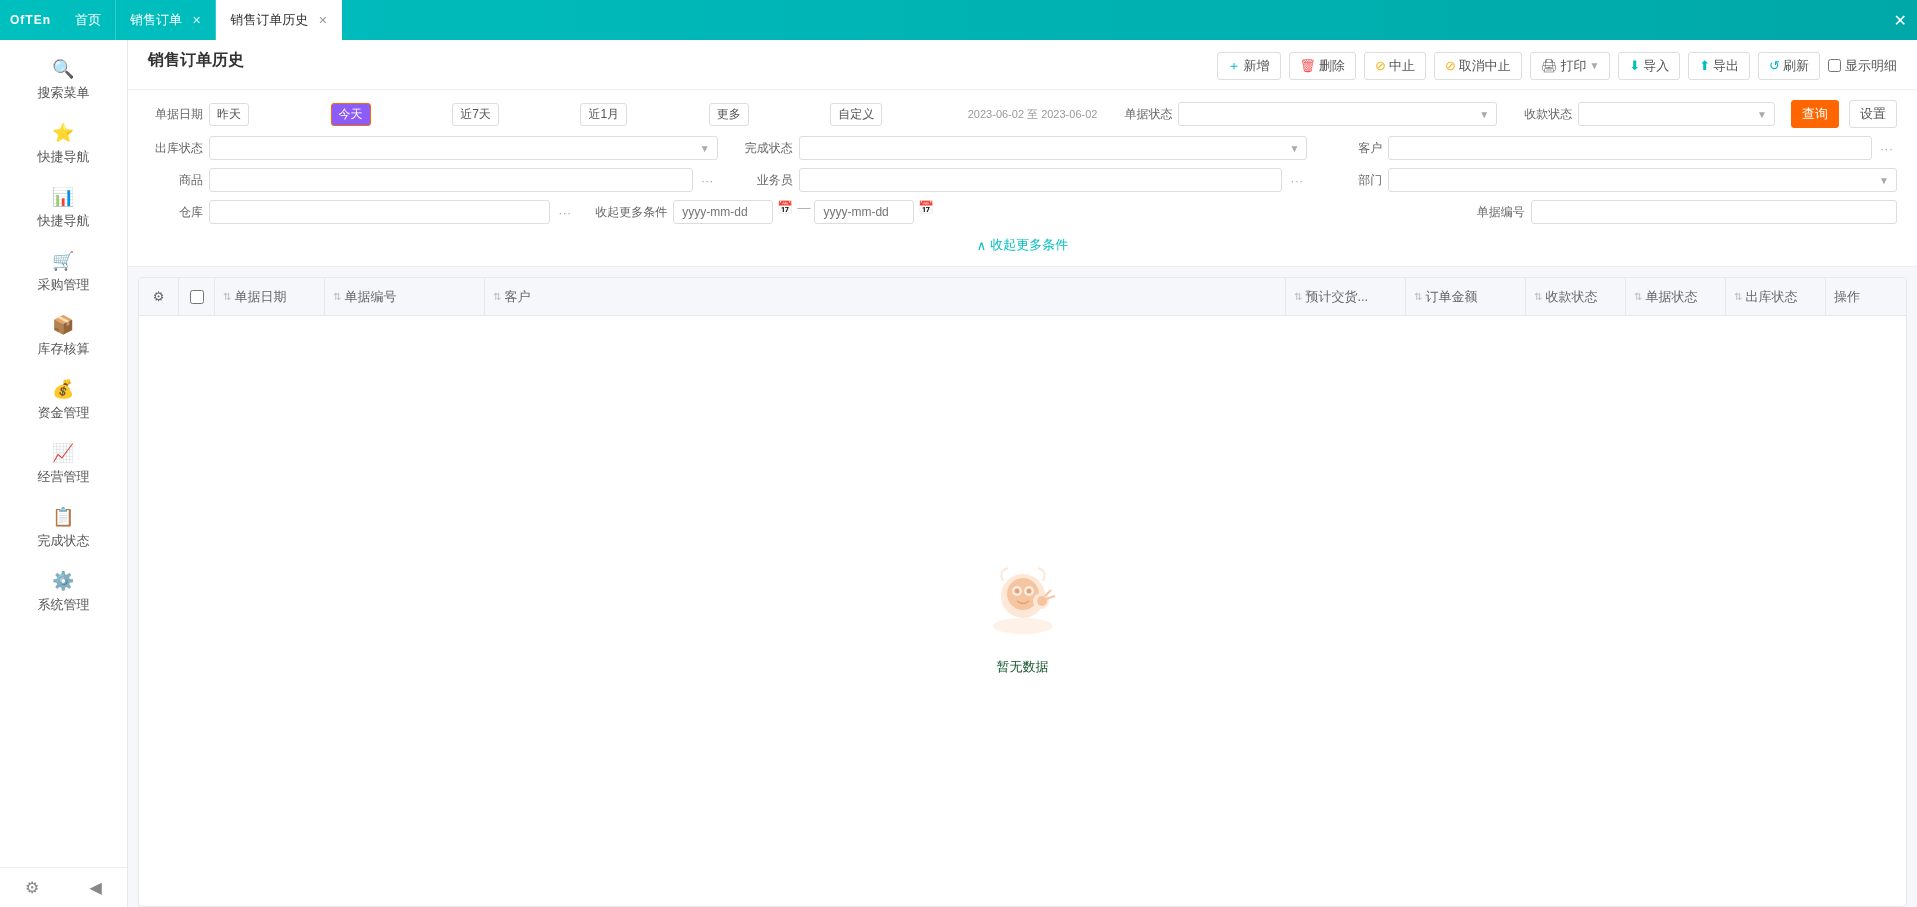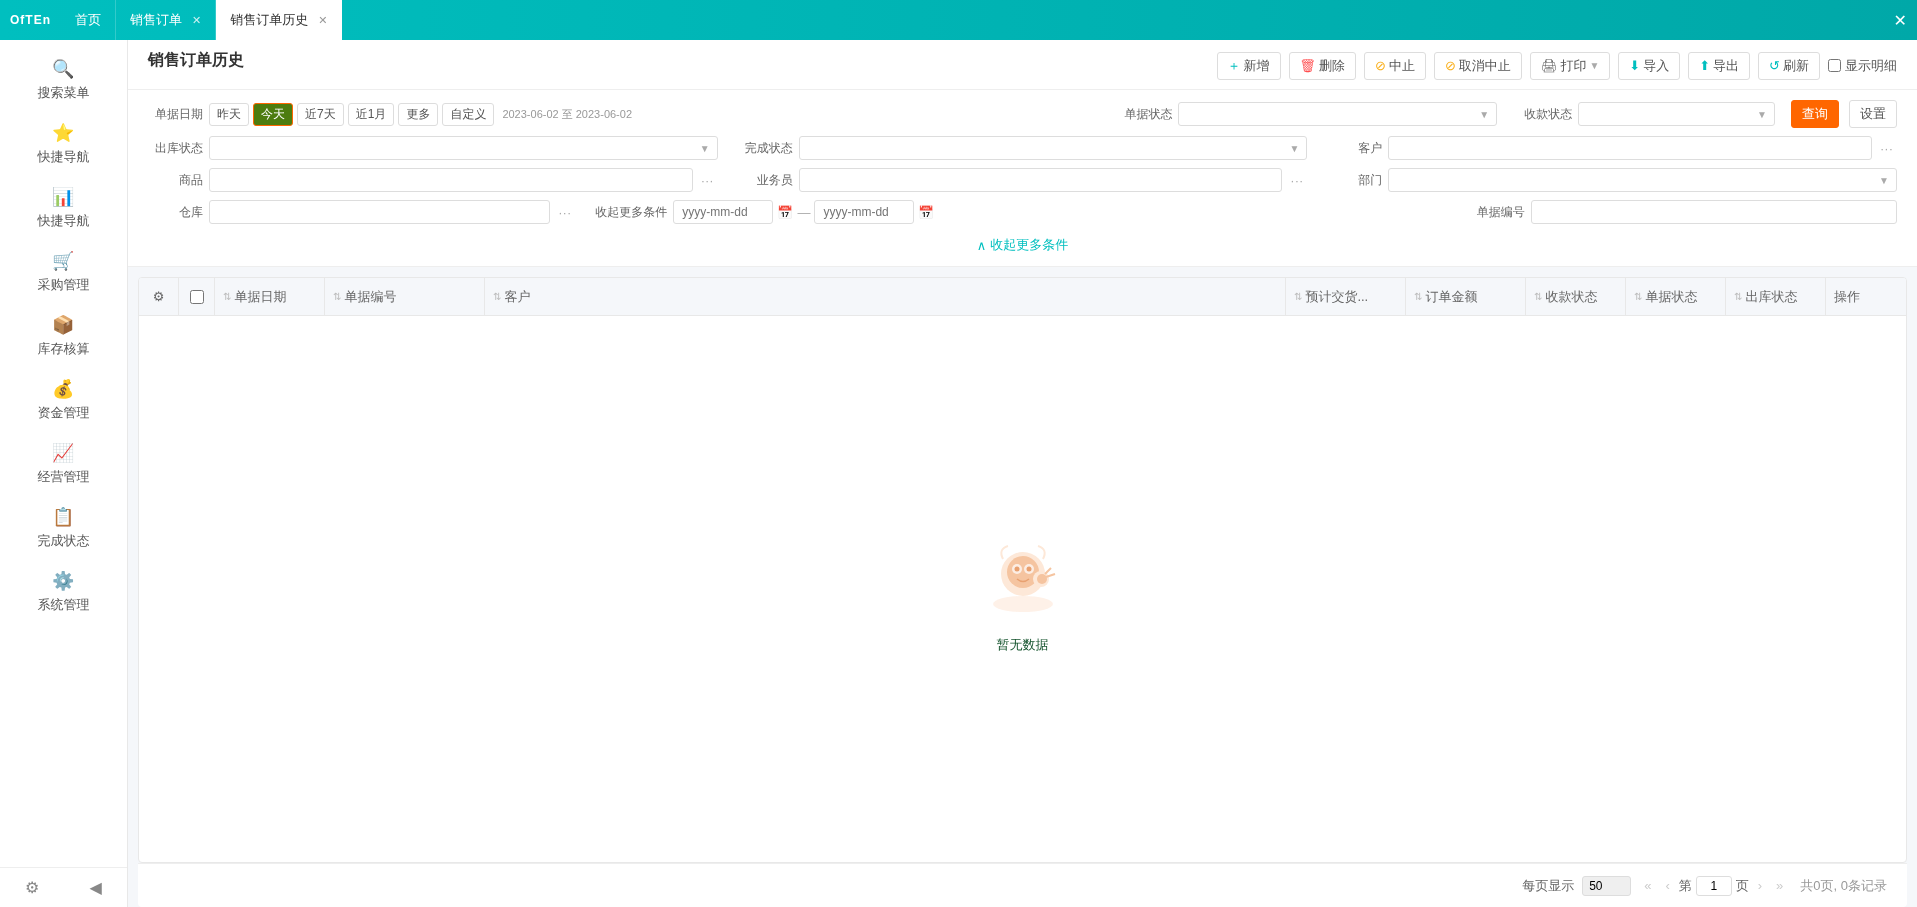--- a/index.html
+++ b/index.html
@@ -207,6 +207,7 @@
       align-items: center;
       gap: 4px;
       flex: 1;
+      justify-content: space-between;
     }
     .date-btn {
       padding: 2px 7px;

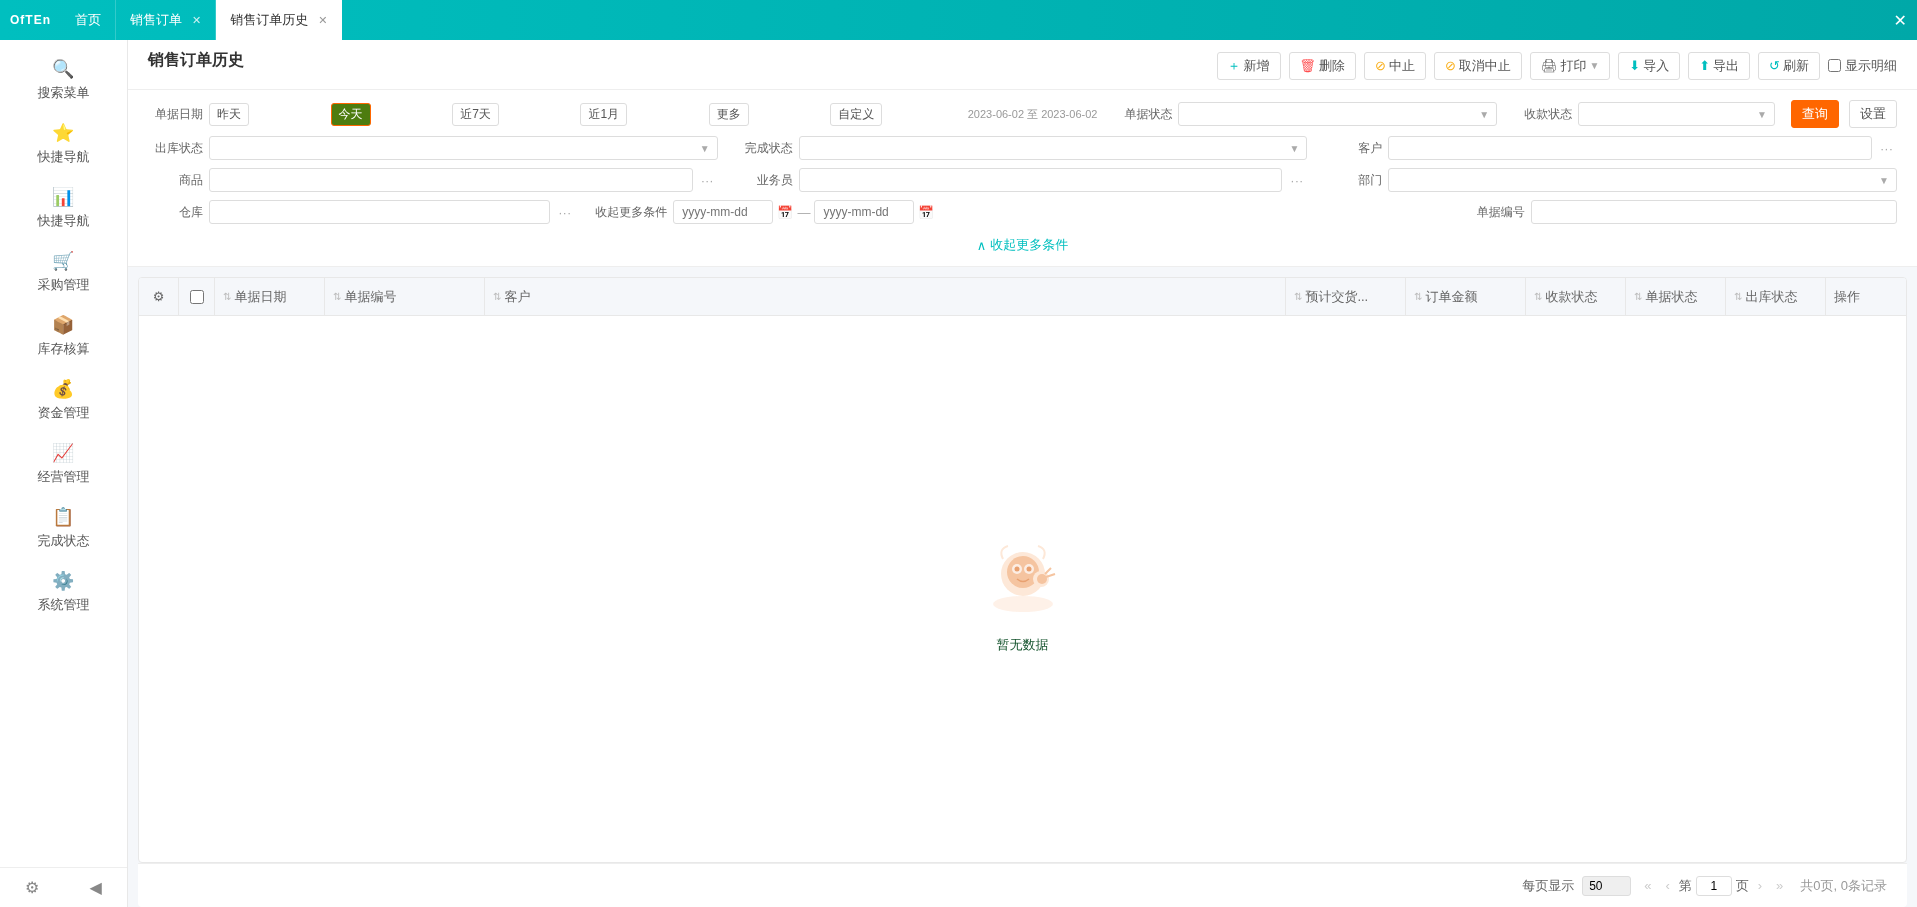--- a/index.html
+++ b/index.html
@@ -220,7 +220,7 @@
       white-space: nowrap;
     }
     .date-btn.active {
-      background: #4d7c0f;
+      background: #8b5cf6;
       color: #fff;
       border-color: #ff6600;
     }

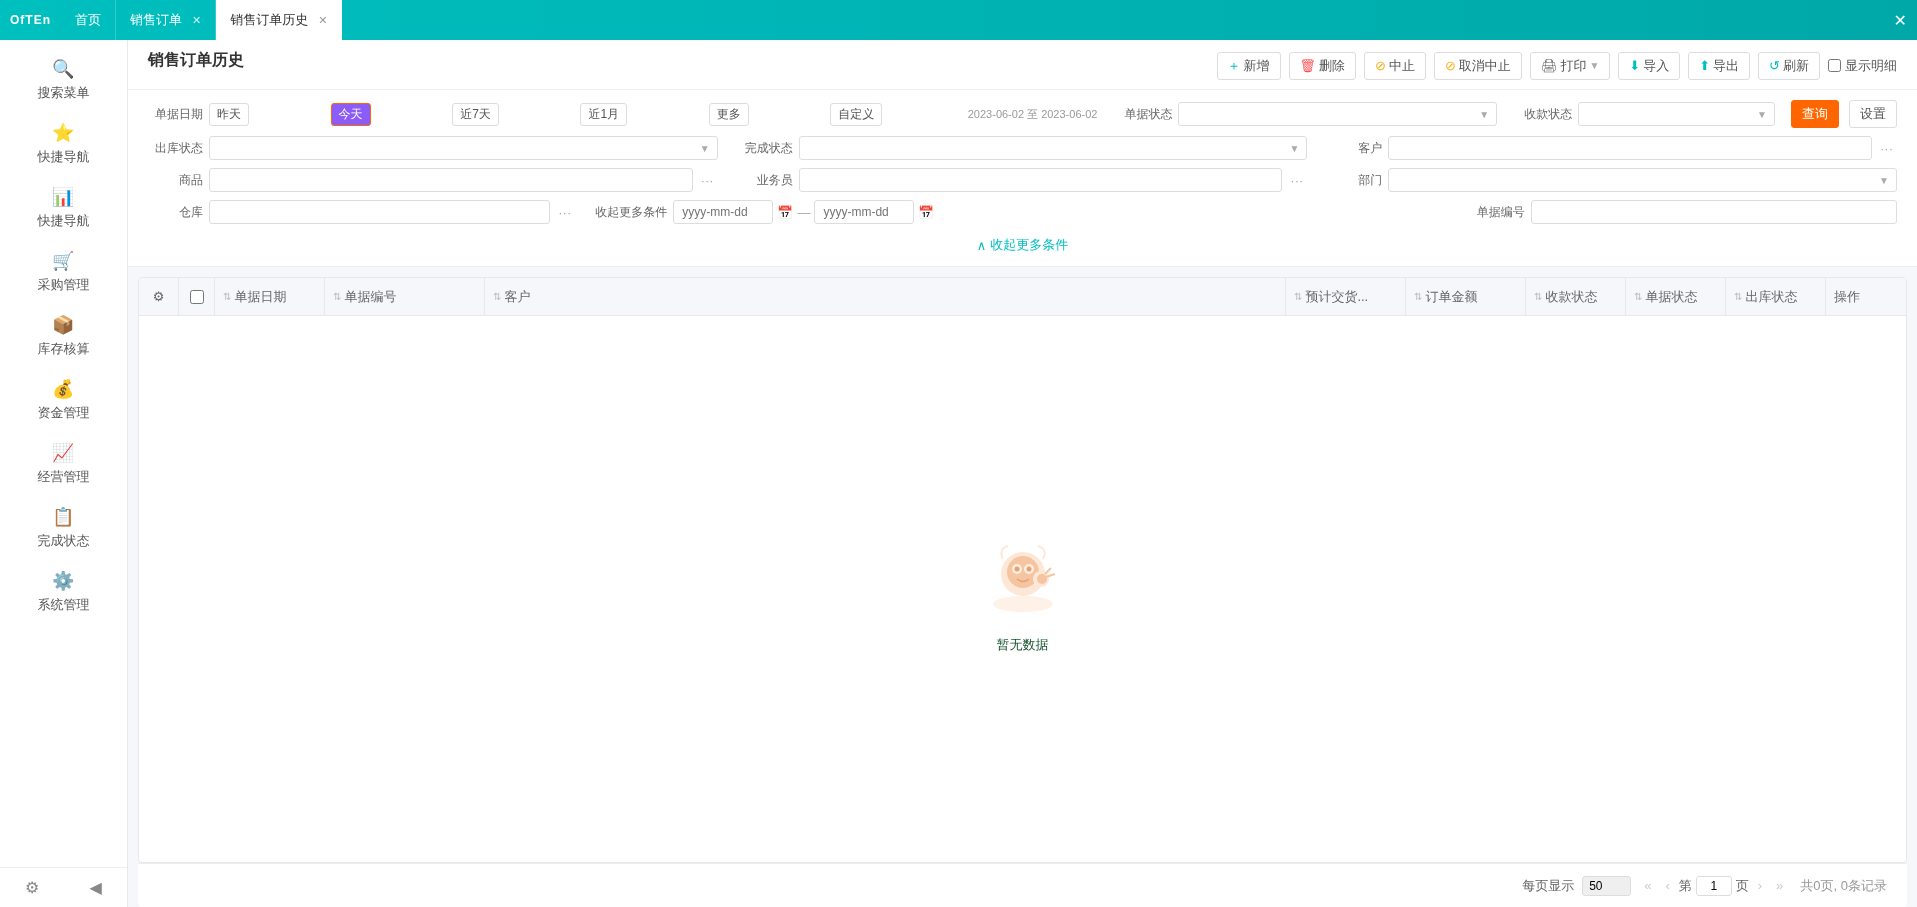--- a/index.html
+++ b/index.html
@@ -576,7 +576,7 @@
         </div>
         <div class="filter-item" style="flex:2">
           <span class="filter-label">收起更多条件</span>
-          <div style="display:flex; align-items:center; gap:4px; flex:1;">
+          <div style="display:flex; align-items:flex-start; gap:4px; flex:1;">
             <input class="filter-input" type="text" placeholder="yyyy-mm-dd" style="width: 100px;">
             <span style="color:#aaa; cursor:pointer;">📅</span>
             <span style="color:#aaa;">—</span>

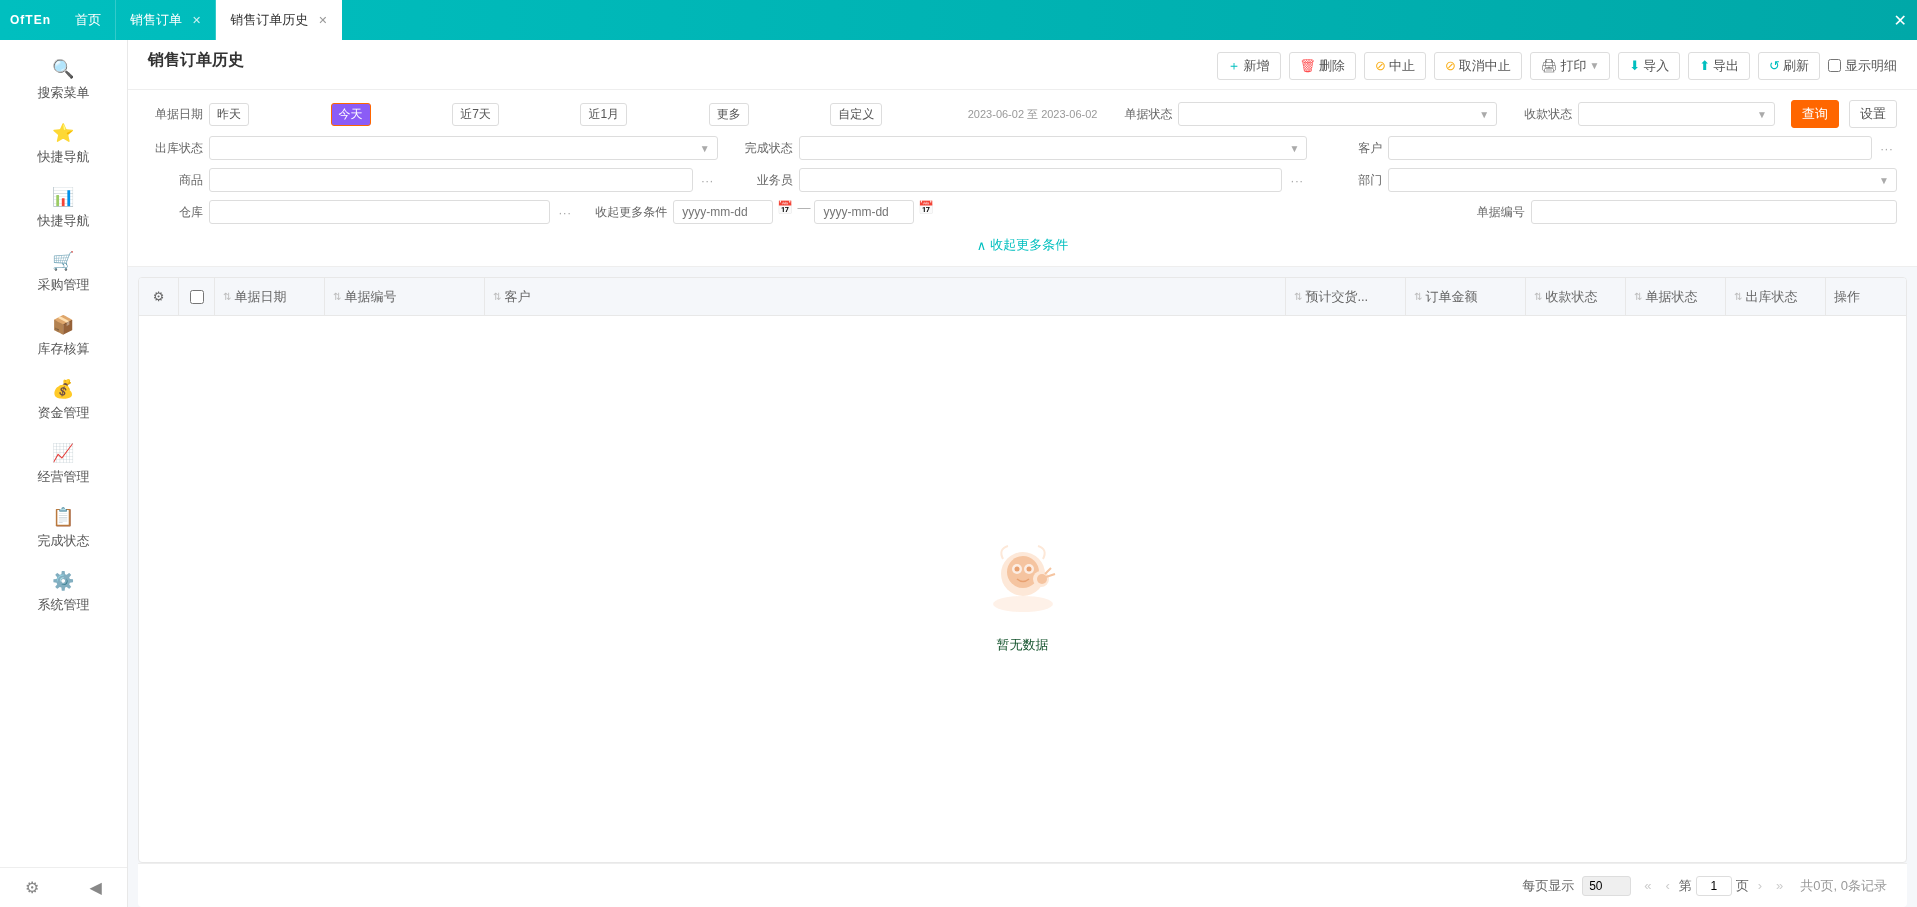--- a/index.html
+++ b/index.html
@@ -664,26 +664,6 @@
       </div>
     </div>
 
-    <div class="pagination">
-      <span style="color:#666;">每页显示</span>
-      <div style="position:relative; display:inline-flex; align-items:center;">
-        <select class="page-size-select">
-          <option value="50">50</option>
-          <option value="20">20</option>
-          <option value="100">100</option>
-        </select>
-      </div>
-      <div class="page-nav">
-        <span class="page-nav-btn disabled">«</span>
-        <span class="page-nav-btn disabled">‹</span>
-        <span style="color:#666;">第</span>
-        <input class="page-input" type="text" value="1" style="">
-        <span style="color:#666;">页</span>
-        <span class="page-nav-btn disabled">›</span>
-        <span class="page-nav-btn disabled">»</span>
-        <span style="color:#999; margin-left:8px;">共0页, 0条记录</span>
-      </div>
-    </div>
 
   </div>
 </div>

